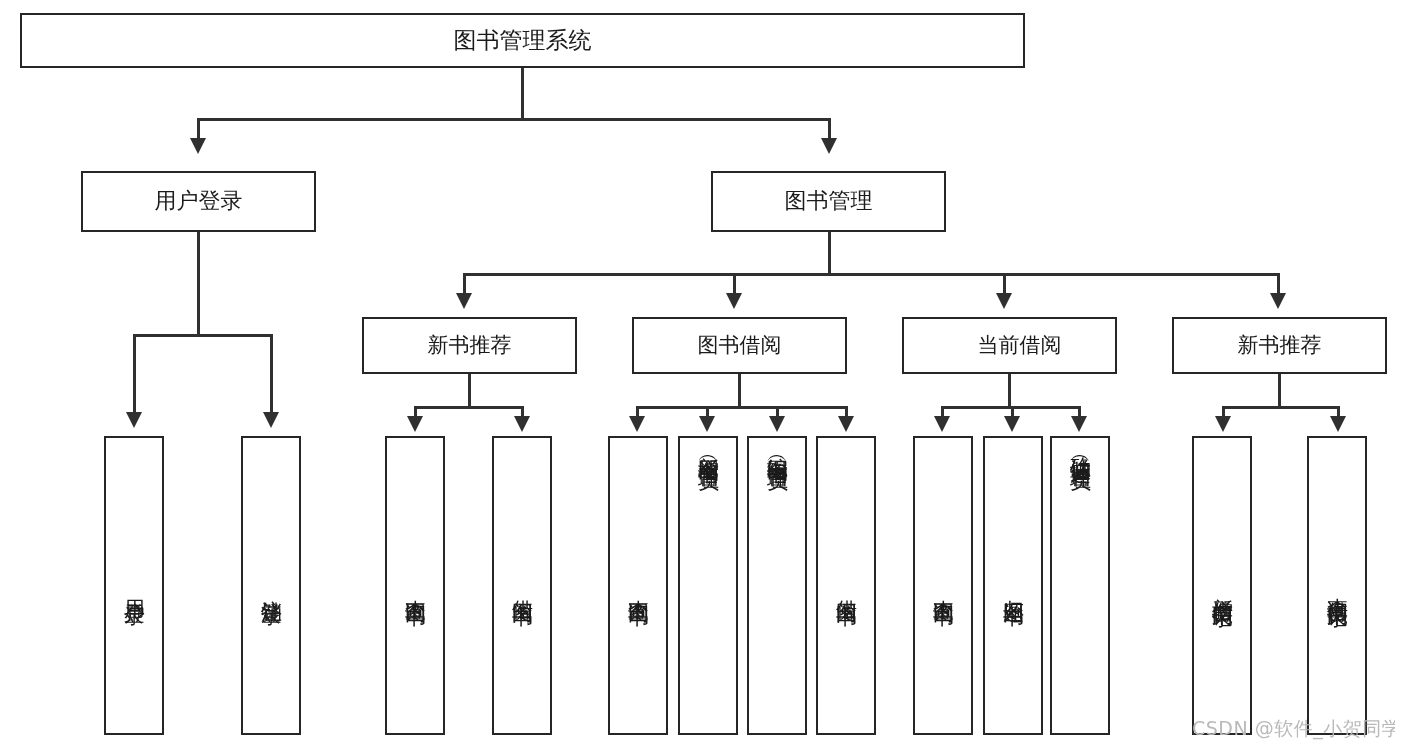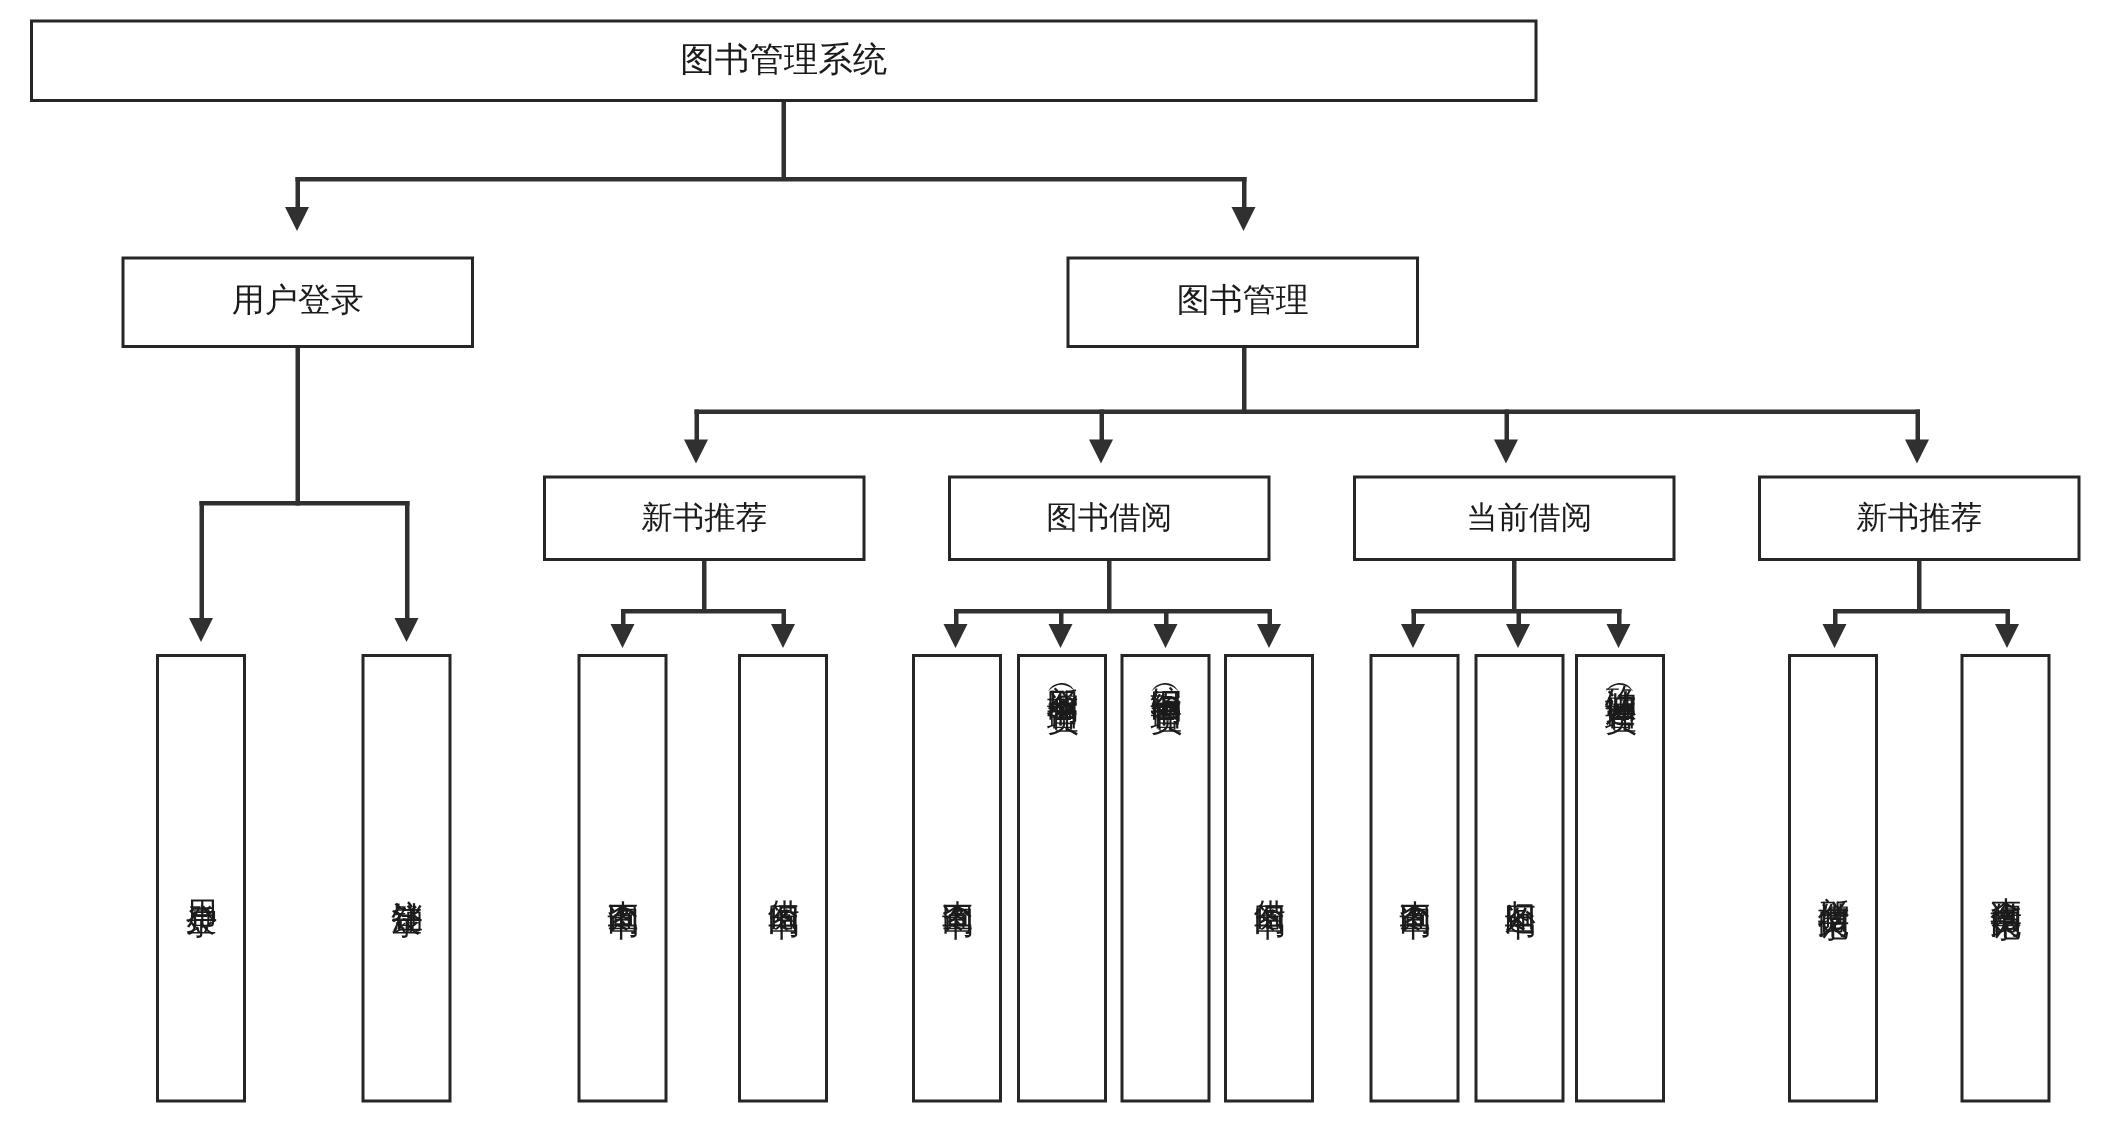--- a/index.html
+++ b/index.html
@@ -219,6 +219,7 @@
     <span class="vtext">查询借阅记录</span>
   </div>
 
+  <div id="watermark">CSDN @软件_小贺同学</div>
 
 </div>
 

